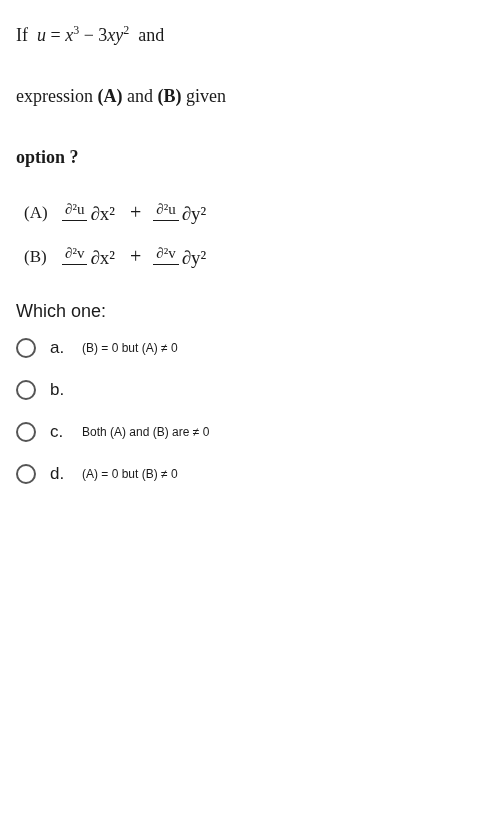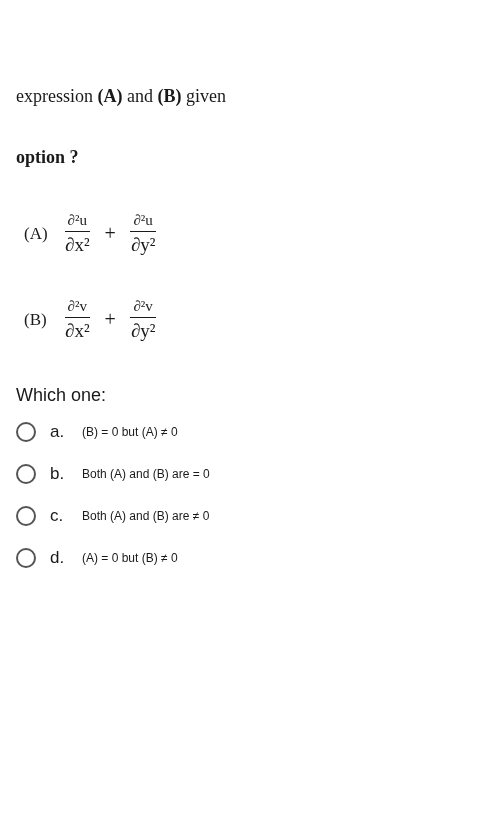--- a/index.html
+++ b/index.html
@@ -117,6 +117,9 @@
 
 <div>
   <div class="question-text">
+    <span>
+      If &nbsp;<em>u</em> = <em>x</em><sup>3</sup> − 3<em>xy</em><sup>2</sup>&nbsp; and
+    </span>
     <br>
     <br>
     <span>

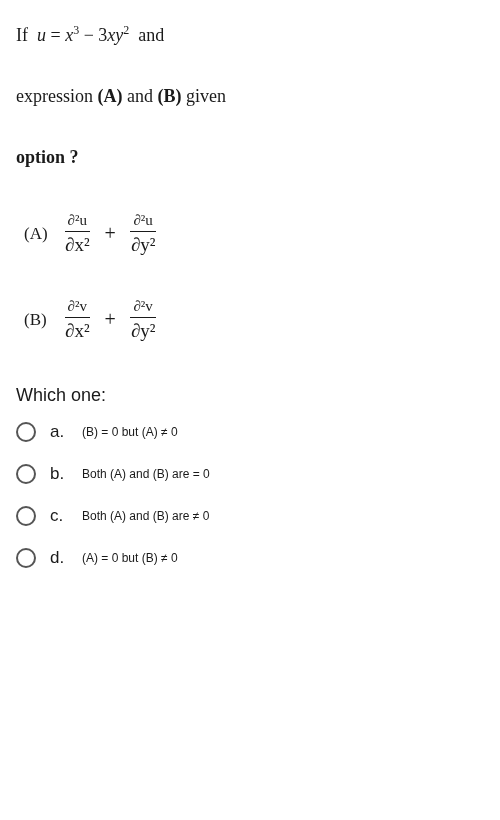--- a/index.html
+++ b/index.html
@@ -42,10 +42,9 @@
 
     .fraction {
       display: inline-flex;
-      flex-direction: column;
-      align-items: center;
+      align-items: flex-start;
       vertical-align: middle;
-      margin: 11px 2px;
+      margin: 0 2px;
     }
 
     .fraction .numerator {

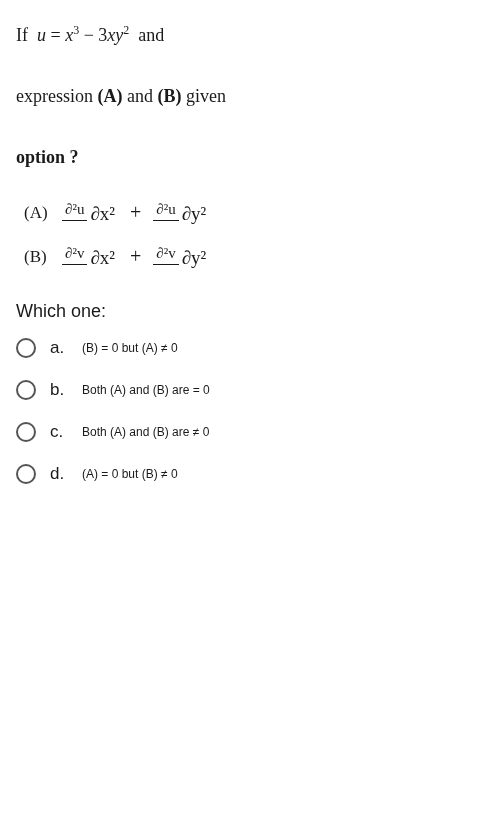--- a/index.html
+++ b/index.html
@@ -171,7 +171,6 @@
     <li class="option-item">
       <span class="radio-circle"></span>
       <span class="option-letter">b.</span>
-      <span class="option-text">Both (A) and (B) are = 0</span>
     </li>
     <li class="option-item">
       <span class="radio-circle"></span>

